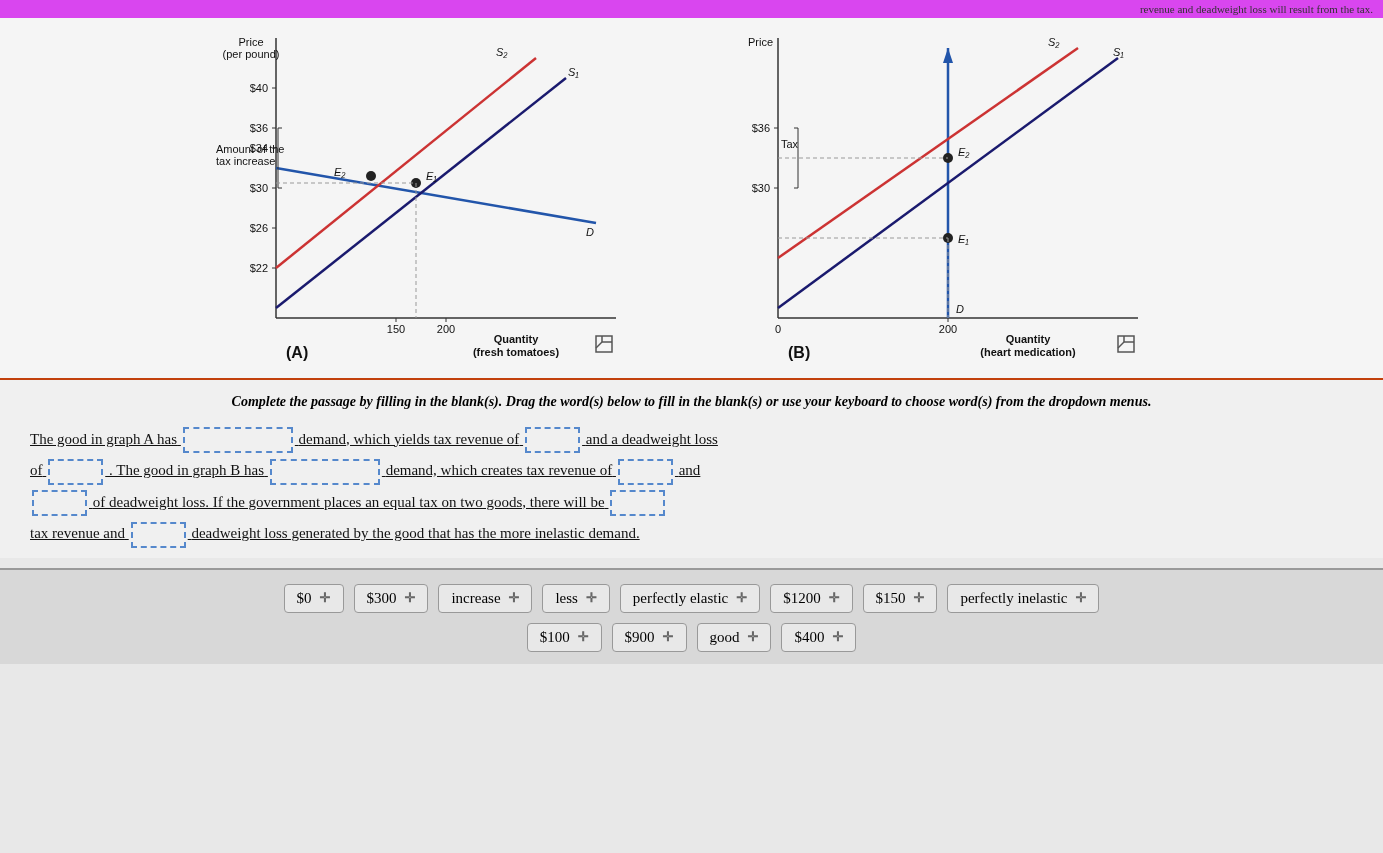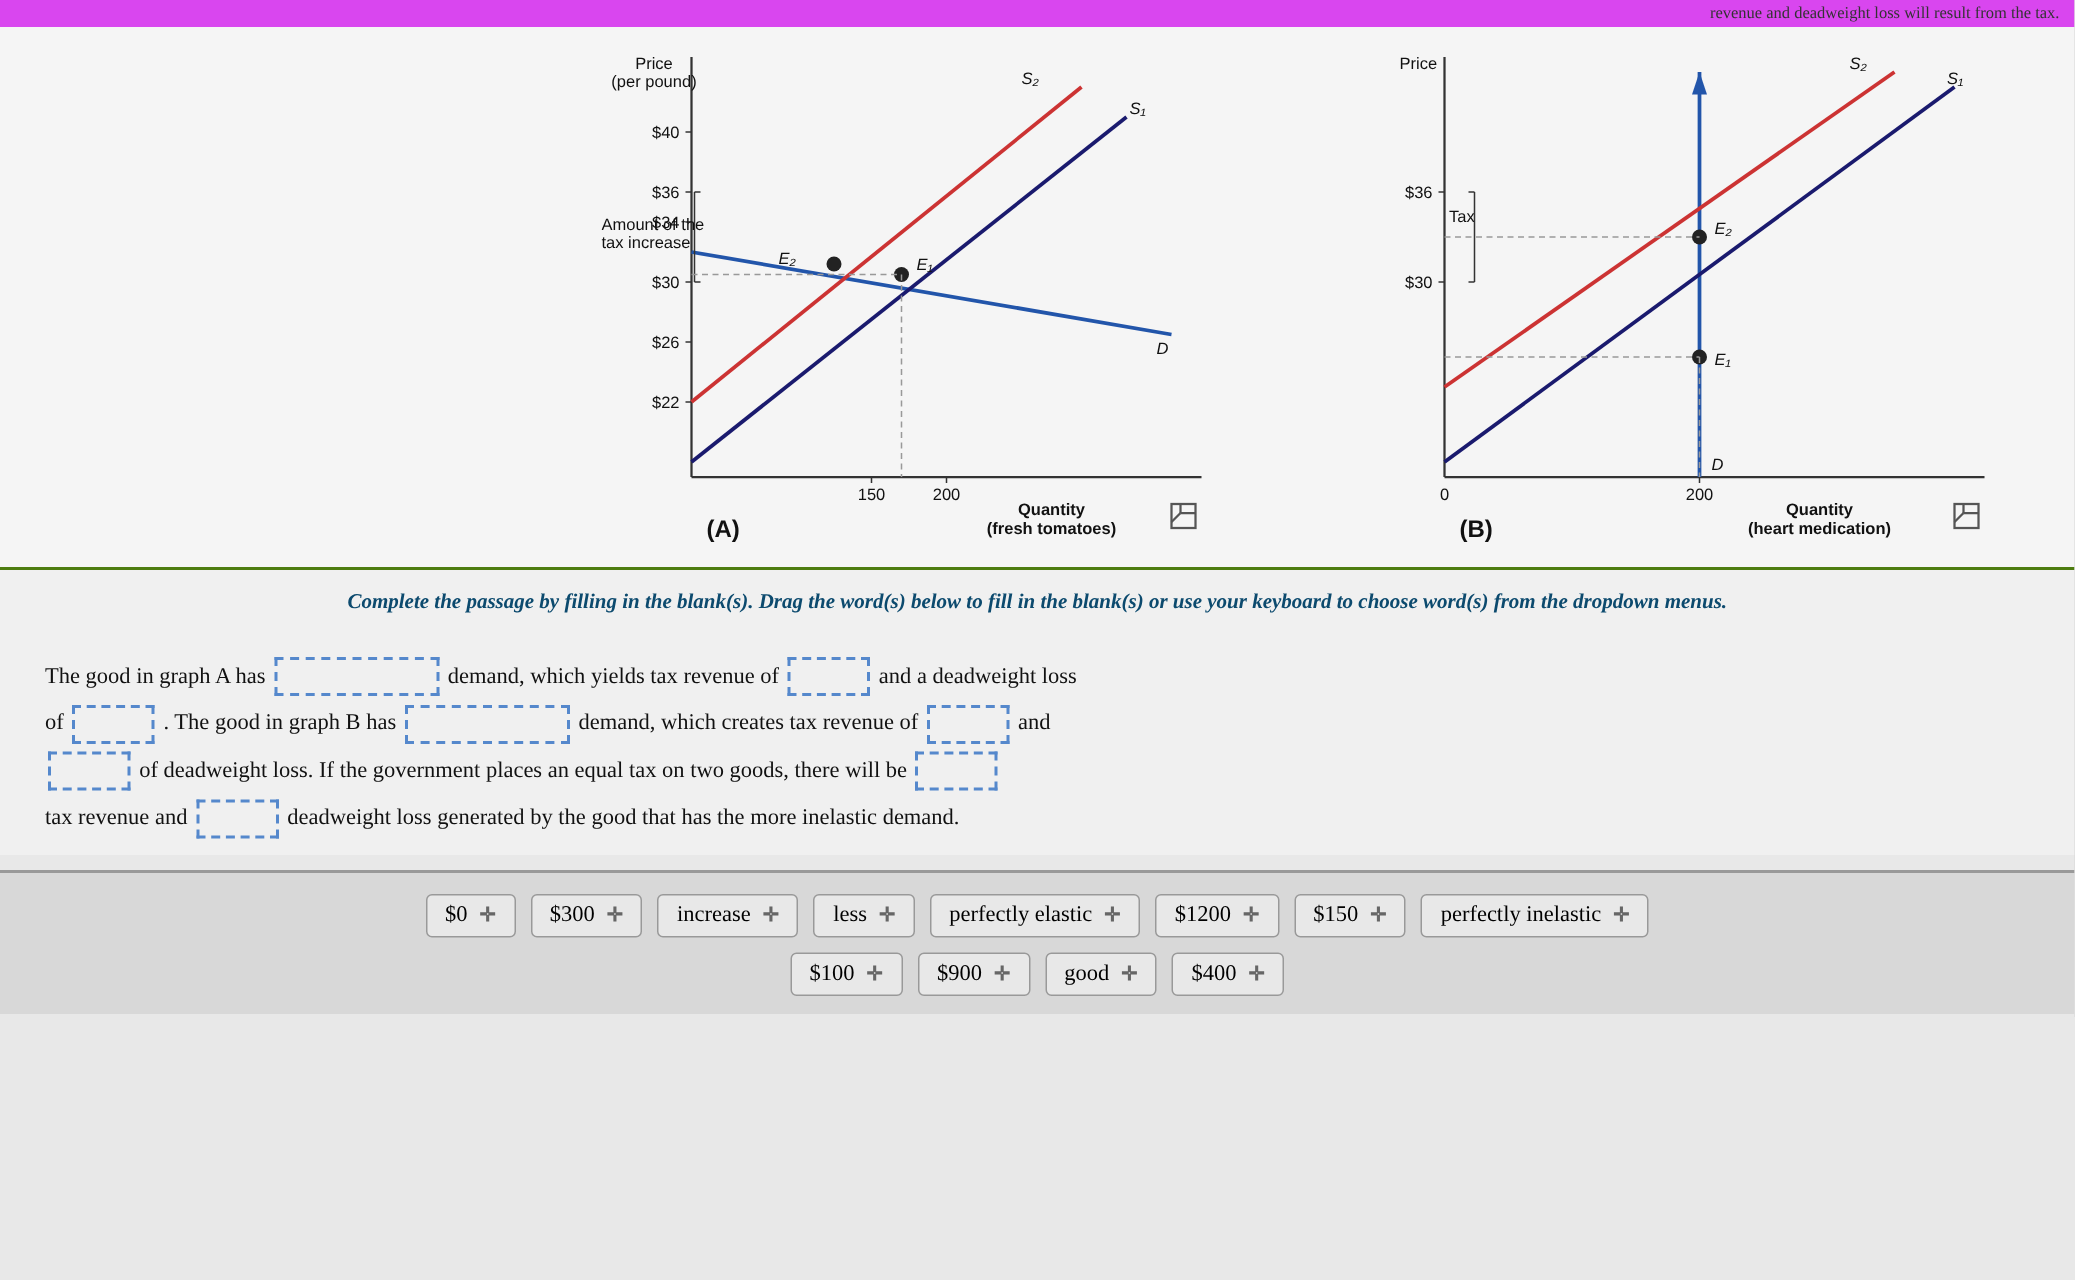--- a/index.html
+++ b/index.html
@@ -30,10 +30,10 @@
     .graphs-section {
       background: #f5f5f5;
       display: flex;
-      justify-content: flex-end;
+      justify-content: center;
       gap: 72px;
       padding: 10px 30px 10px 30px;
-      border-bottom: 2px solid #4d7c0f;
+      border-bottom: 2px solid #c2410c;
     }
     .graph-wrapper {
       position: relative;

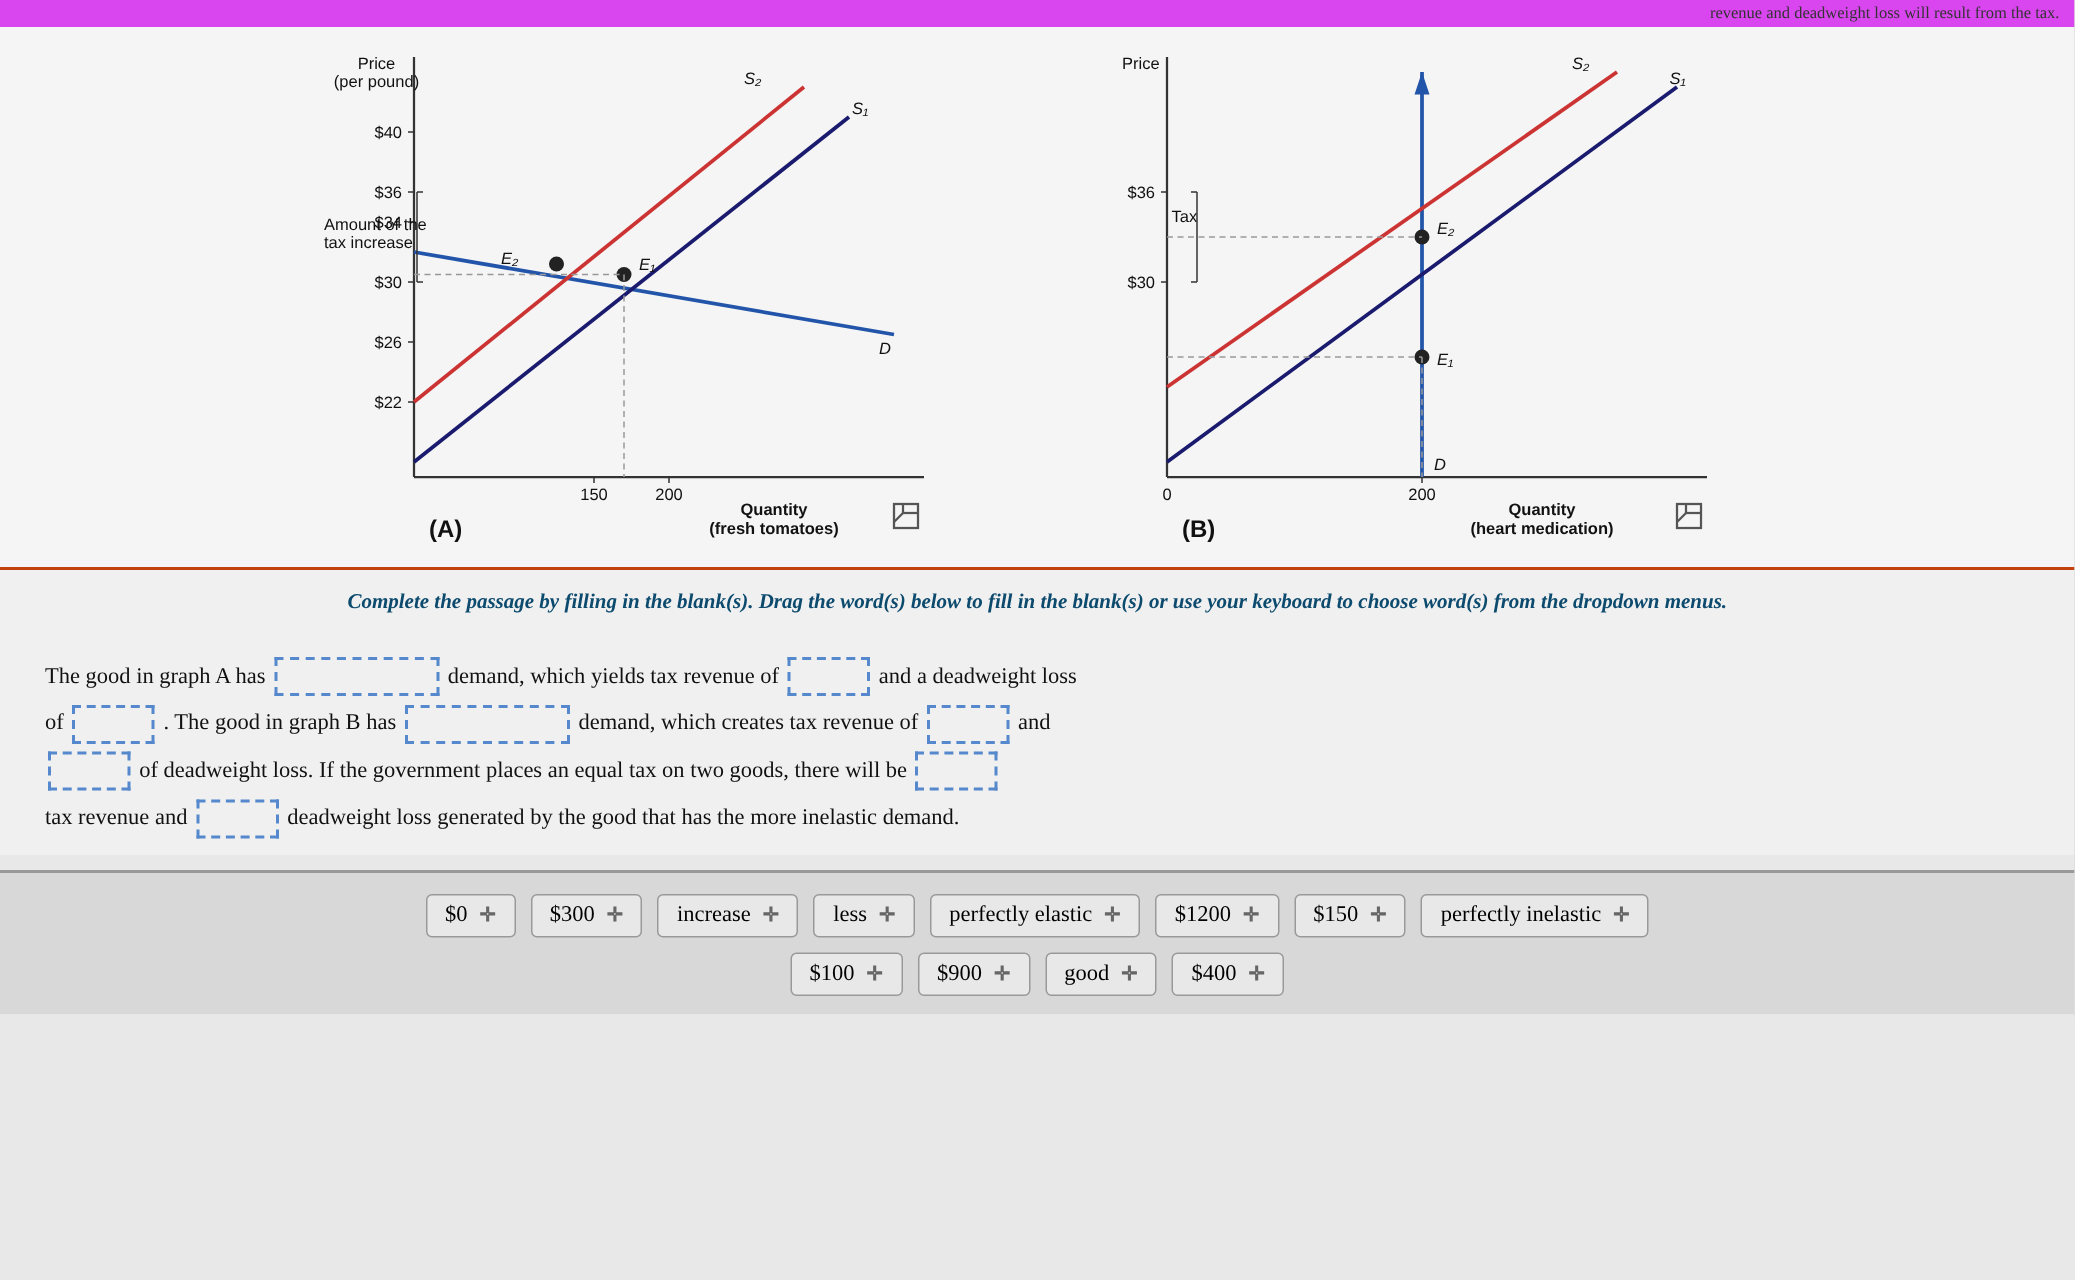--- a/index.html
+++ b/index.html
@@ -54,9 +54,9 @@
       font-size: 14px;
       font-style: italic;
       font-weight: bold;
-      margin-bottom: 24px;
+      margin-bottom: 12px;
       line-height: 1.4;
-      color: #0c4a6e;
+      color: #000000;
     }
     .passage-text {
       font-size: 15px;

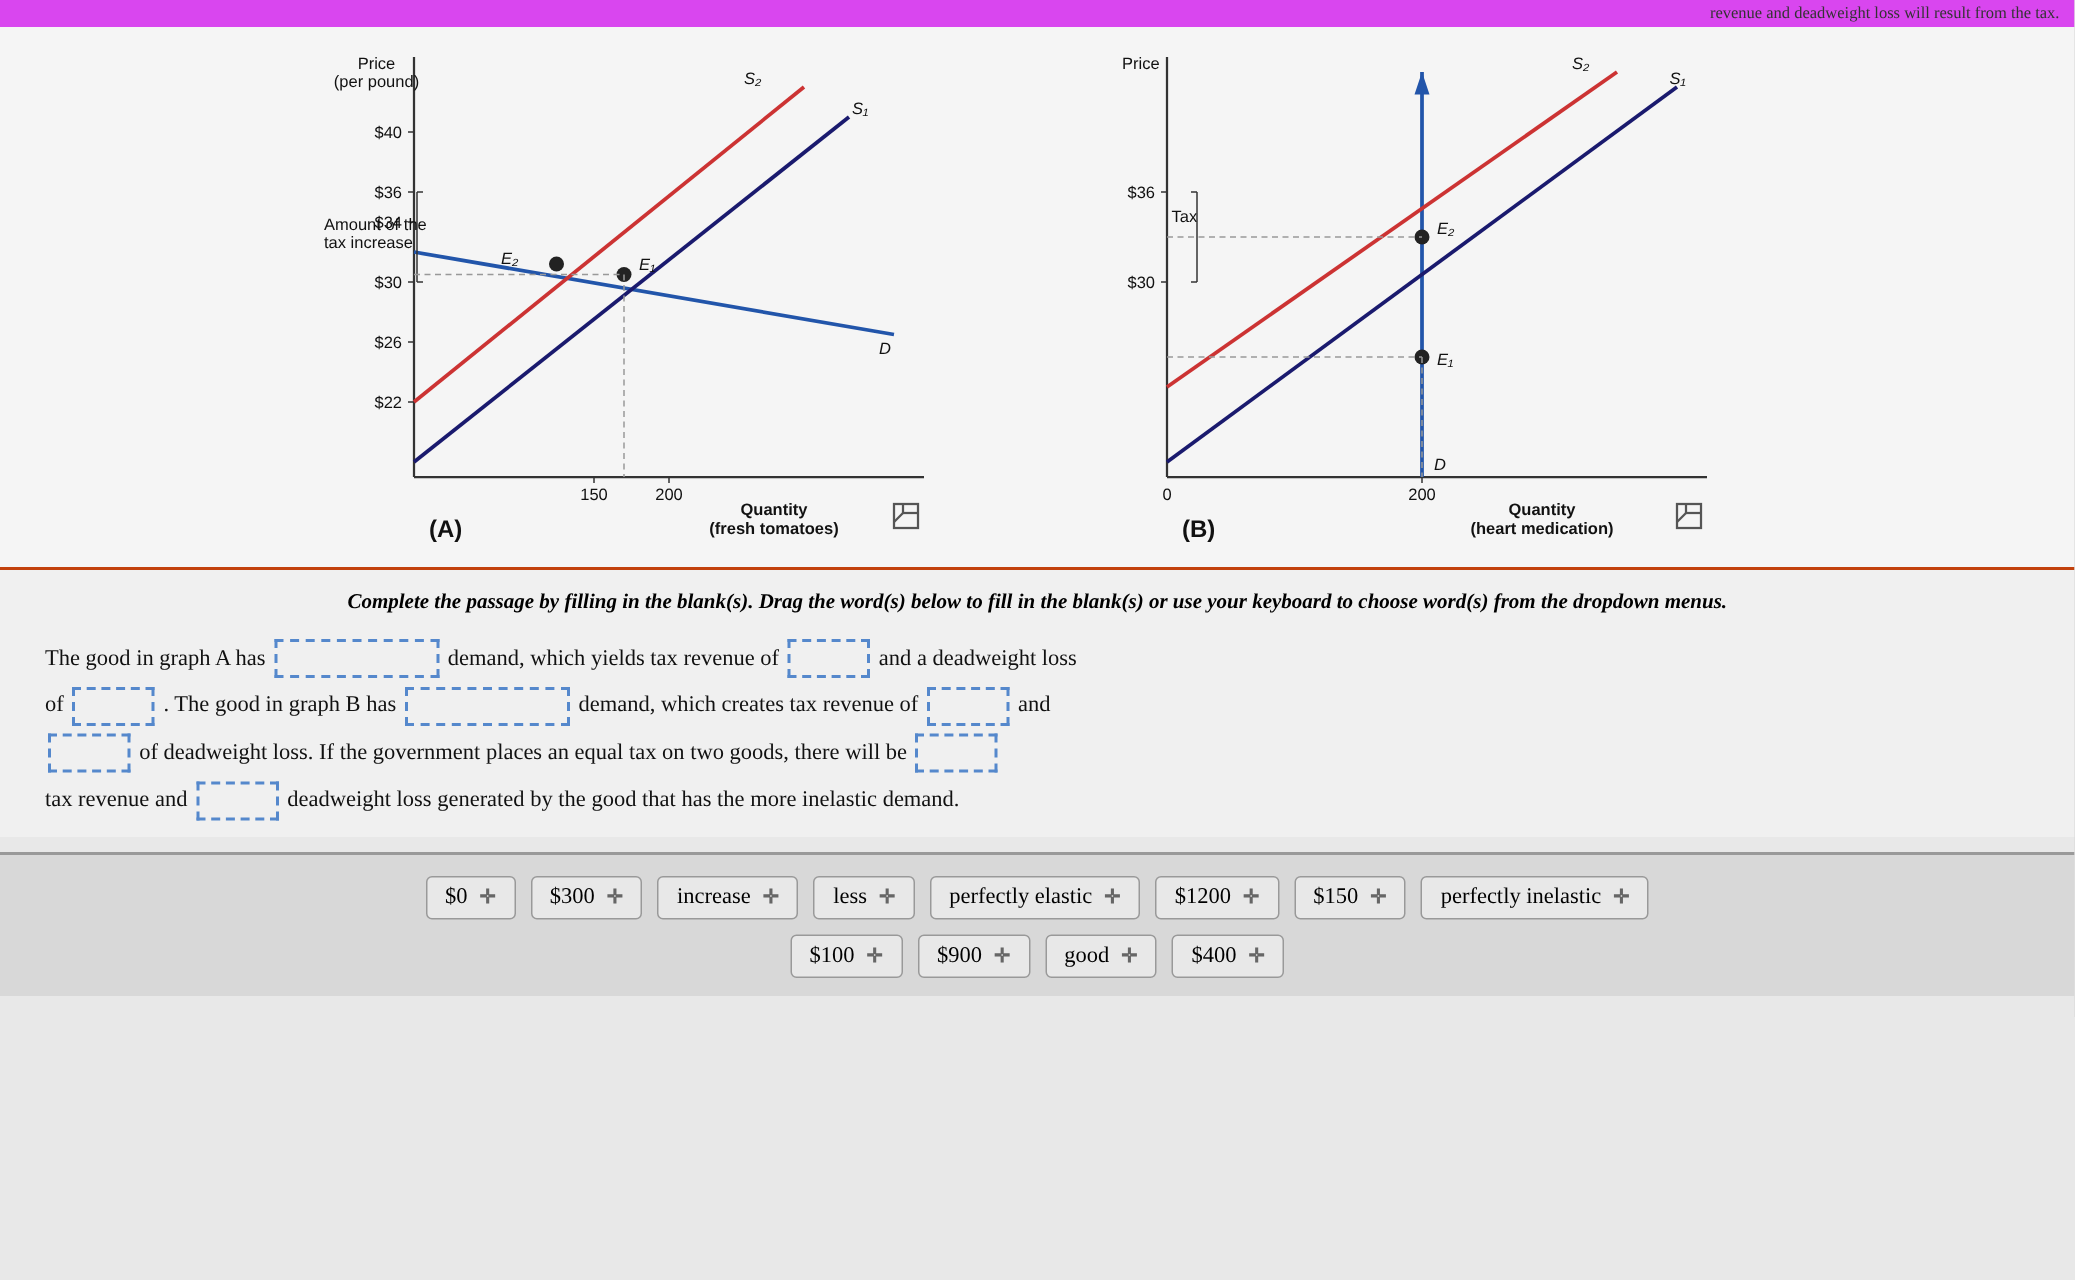--- a/index.html
+++ b/index.html
@@ -62,6 +62,7 @@
       font-size: 15px;
       line-height: 2.1;
       color: #111;
+      text-decoration: underline;
     }
     .blank-box {
       display: inline-block;

